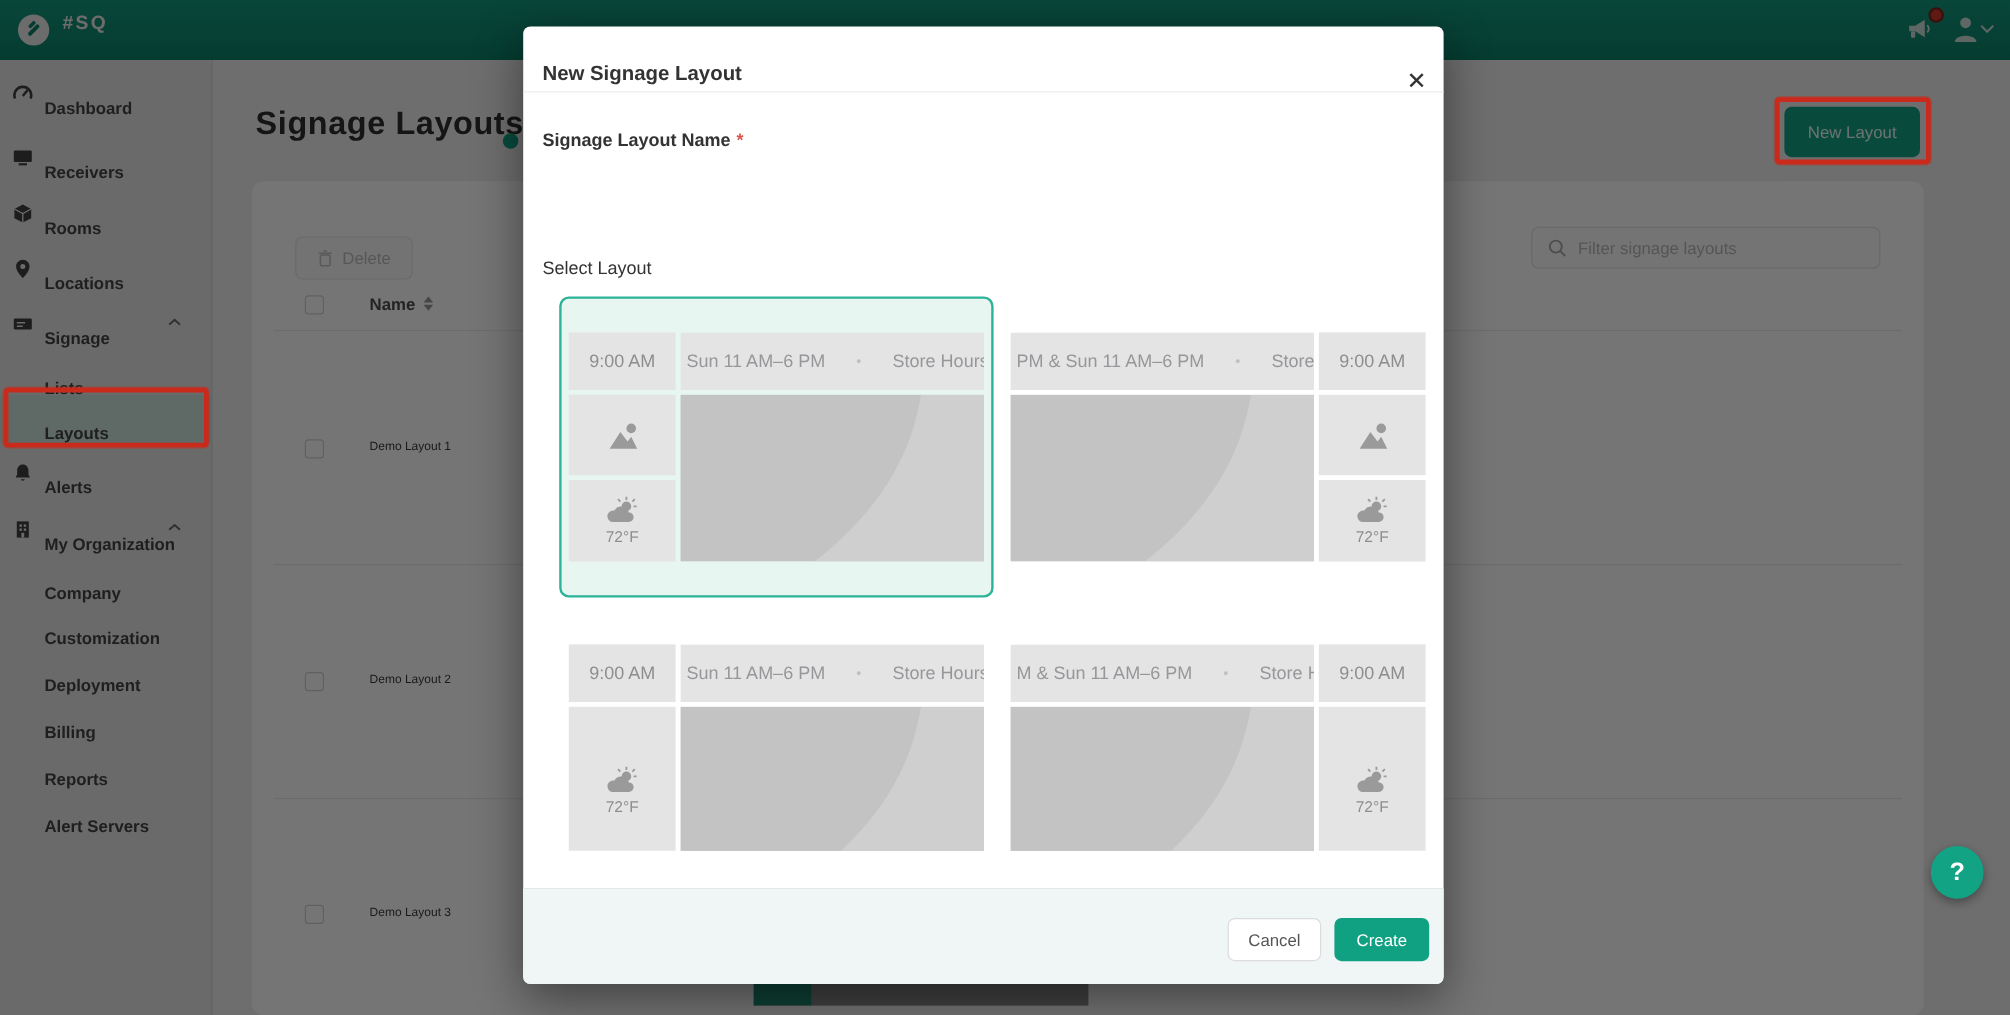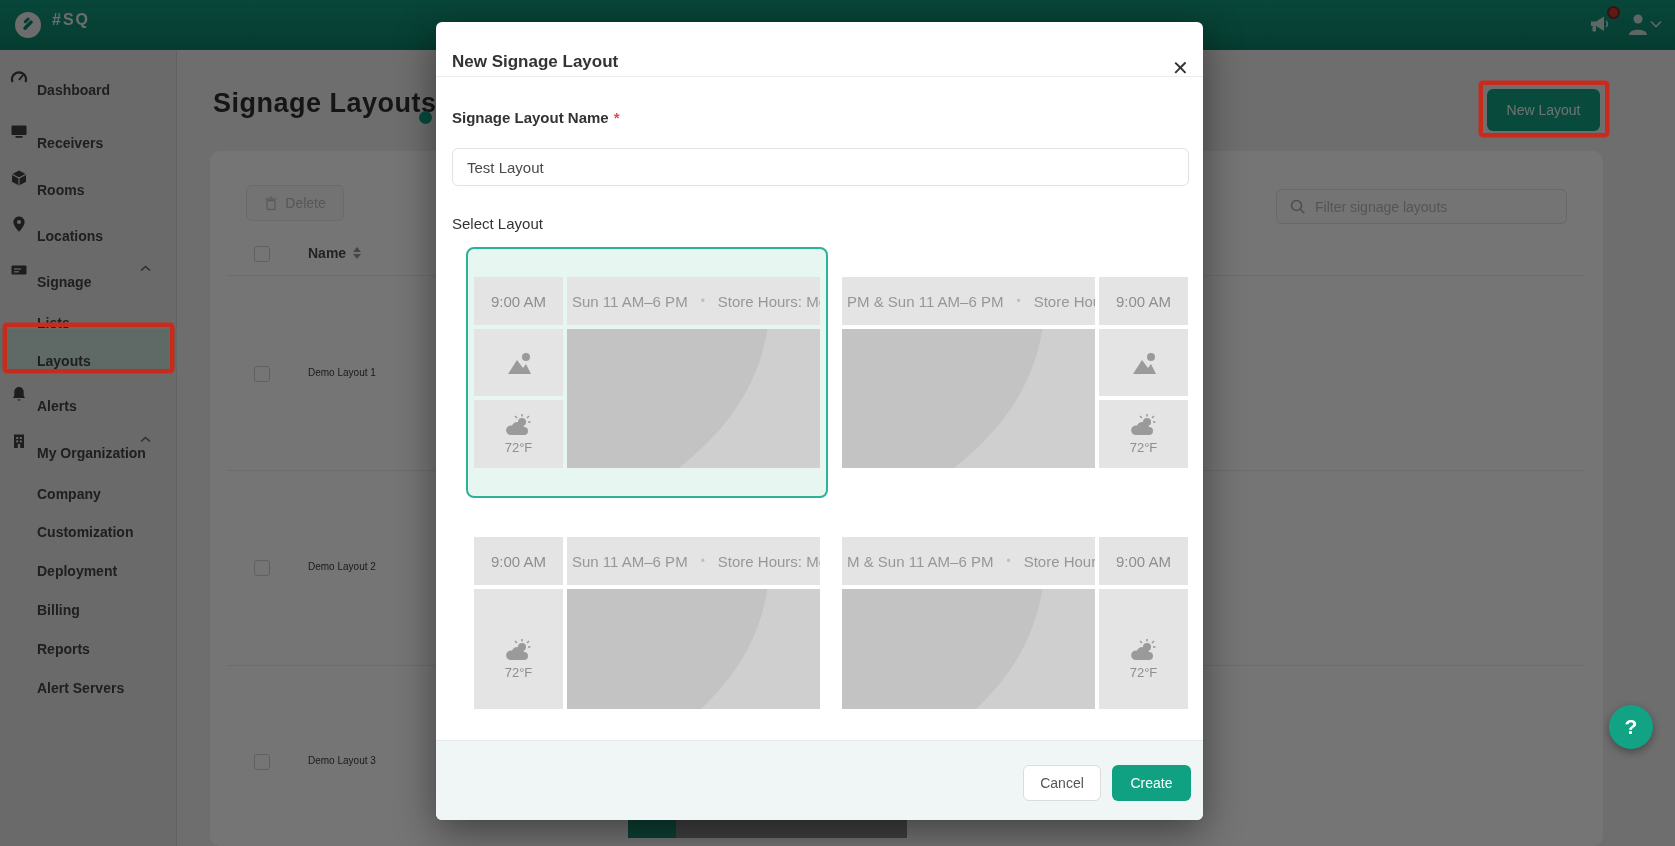--- a/index.html
+++ b/index.html
@@ -293,7 +293,6 @@
       <div class="abs fld-label">
         <span>Signage Layout Name</span><span class="fld-req">*</span>
       </div>
-      <input class="abs name-input" type="text" value="Test Layout" style="">
       <div class="abs select-label">Select Layout</div>
 
       <div class="opt selected" style="left:30px; top:170px;">

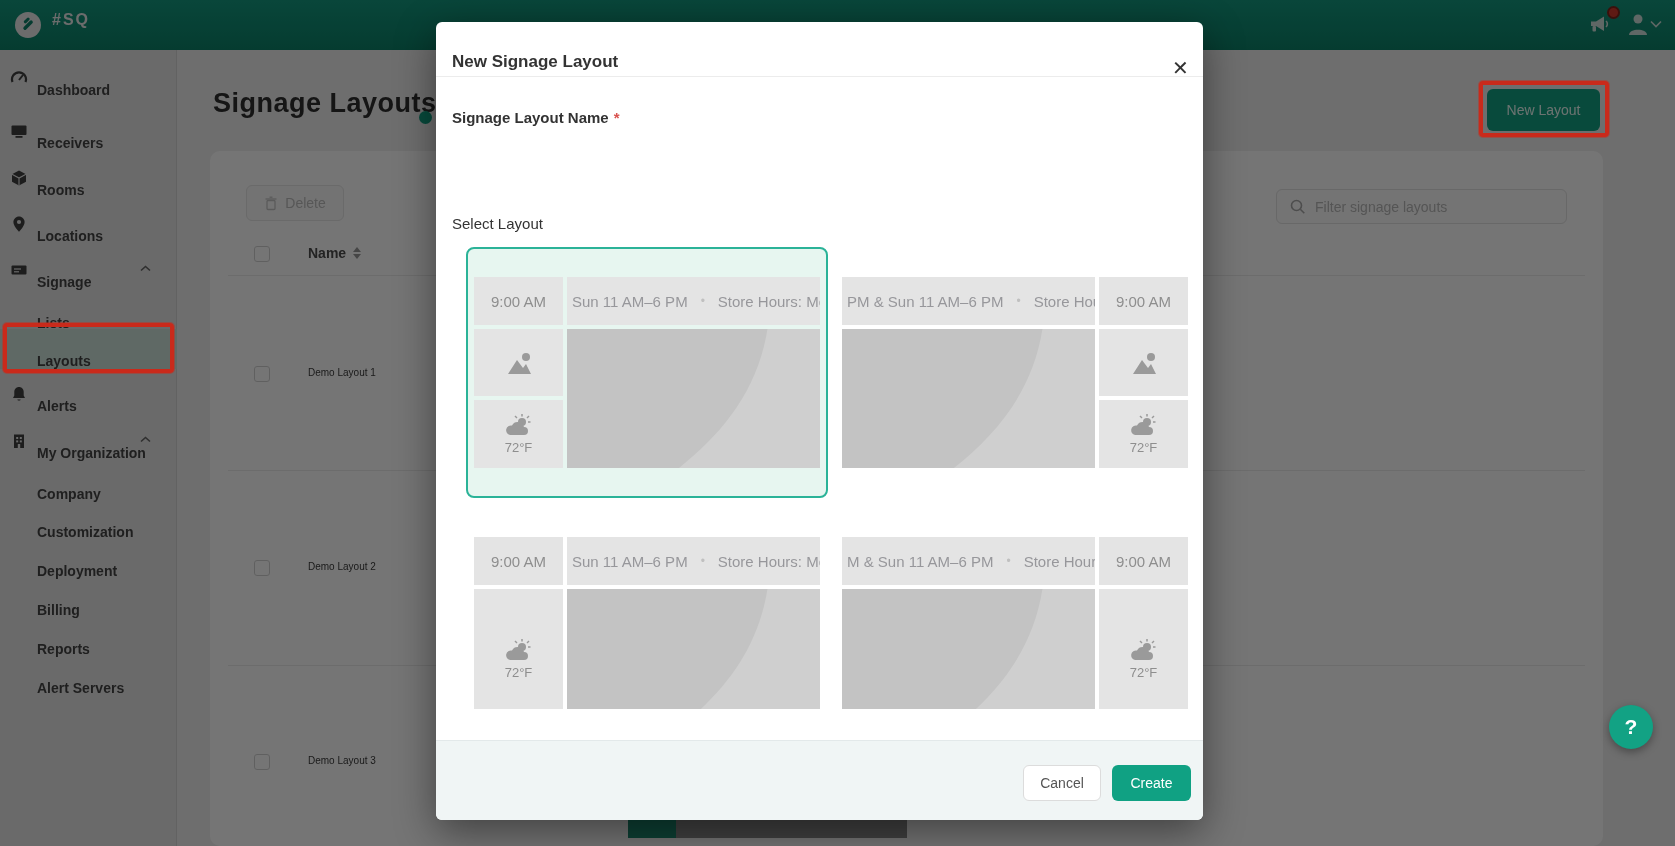--- a/index.html
+++ b/index.html
@@ -36,7 +36,7 @@
   .new-layout-btn{ left:1487px; top:89px; width:113px; height:42px; background:#12a284; color:#eafaf5;
                    border:none; border-radius:6px; font-size:14px; font-family:inherit; }
   .table-card{ left:210px; top:151px; width:1393px; height:695px; background:#ffffff; border-radius:10px; }
-  .delete-btn{ left:36px; top:34px; width:98px; height:36px; background:#fbfbfb; border:1px solid #e6e6e6;
+  .delete-btn{ left:36px; top:46px; width:98px; height:36px; background:#fbfbfb; border:1px solid #e6e6e6;
                border-radius:6px; color:#bdbdbd; font-size:14px; font-family:inherit;
                display:flex; align-items:center; justify-content:center; gap:7px; }
   .filter-box{ left:1066px; top:38px; width:291px; height:35px; border:1px solid #e2e2e2; border-radius:6px;

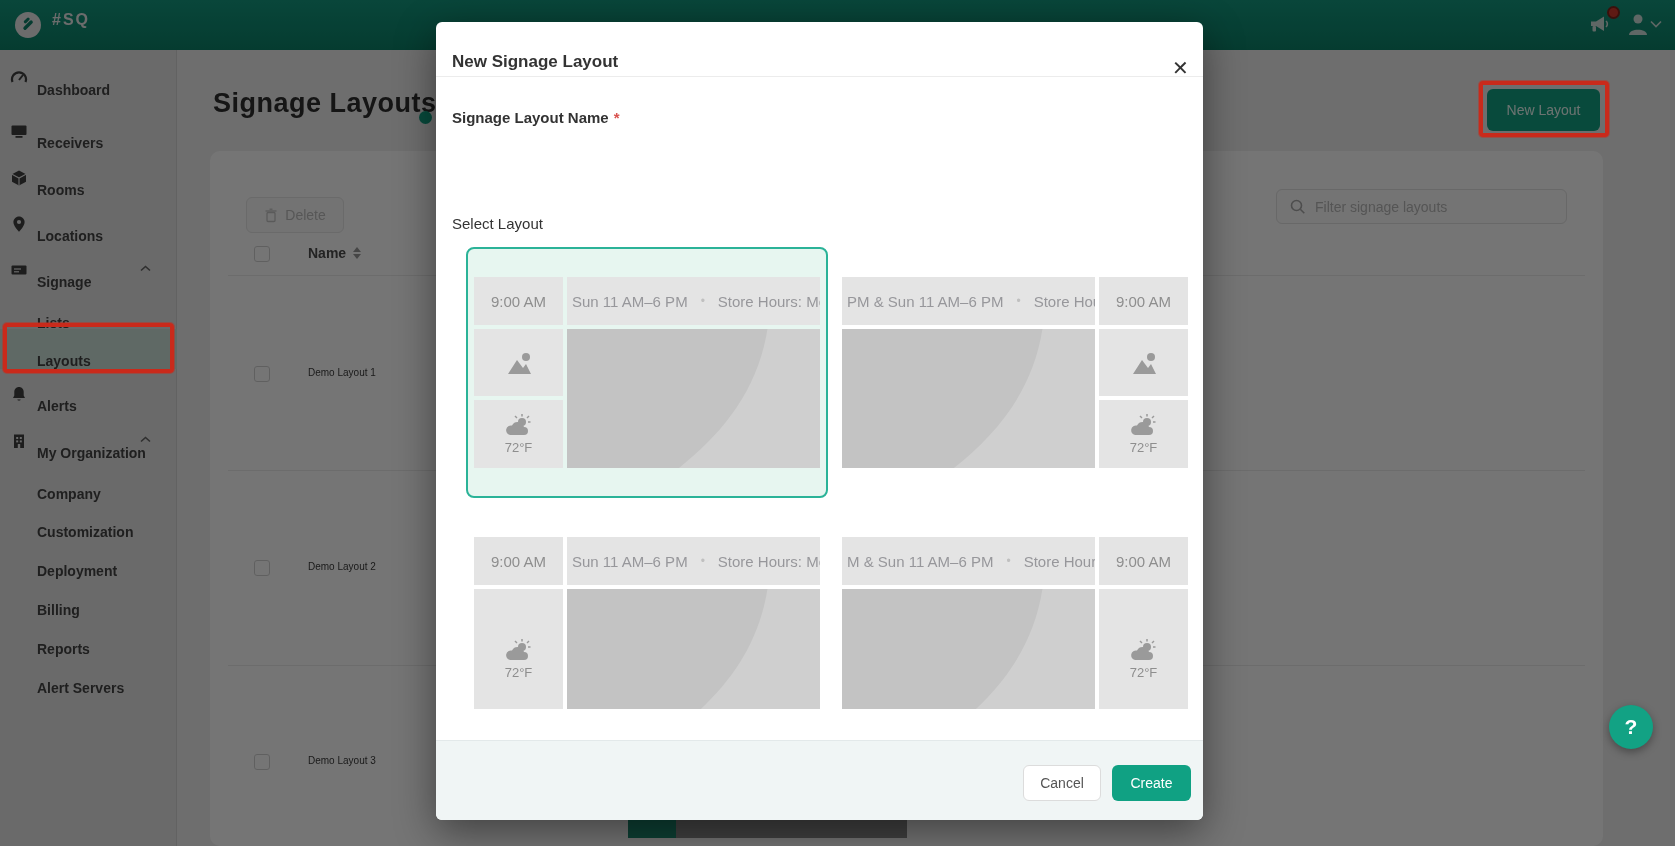--- a/index.html
+++ b/index.html
@@ -91,7 +91,7 @@
   .img-cell{ height:67px; display:flex; align-items:center; justify-content:center; }
   .weather-cell{ flex:1; display:flex; flex-direction:column; align-items:center; justify-content:center; gap:3px;
                  font-size:13px; }
-  .ticker-cell{ height:48px; display:flex; align-items:center; gap:13px; padding-left:5px; white-space:nowrap;
+  .ticker-cell{ height:48px; display:flex; align-items:center; gap:26px; padding-left:5px; white-space:nowrap;
                 overflow:hidden; font-size:15px; color:#97979b; }
   .ticker-dot{ color:#c0c0c0; font-size:12px; }
   .media-cell{ flex:1; position:relative; background:#c5c5c5; overflow:hidden; }

